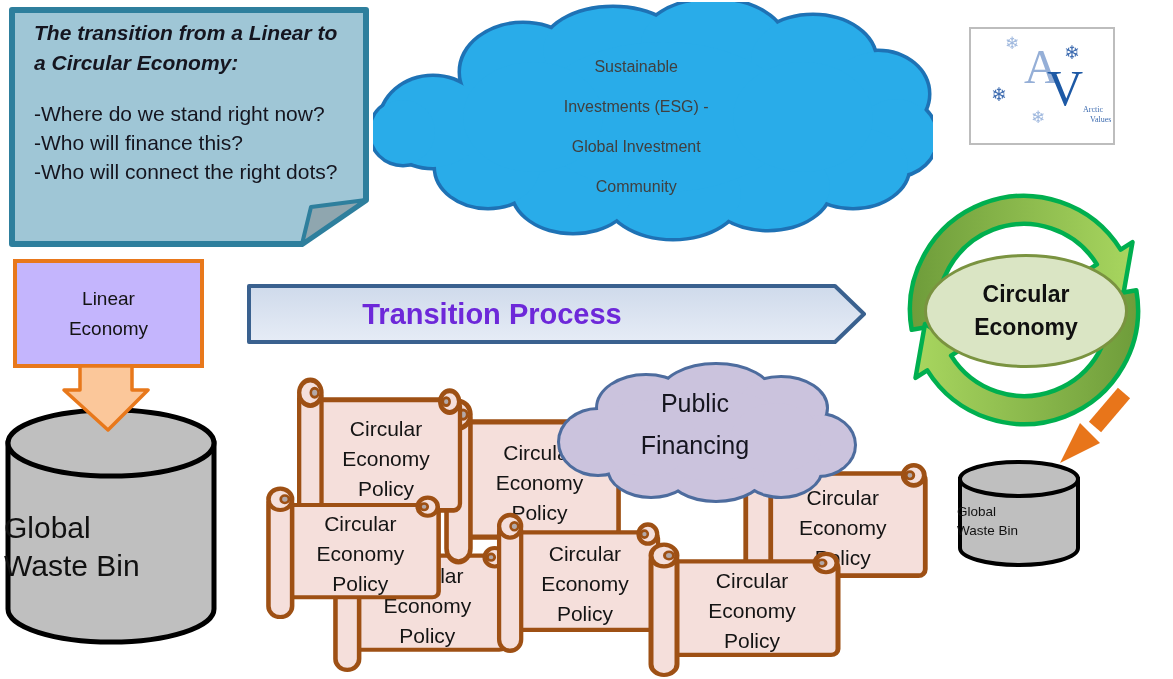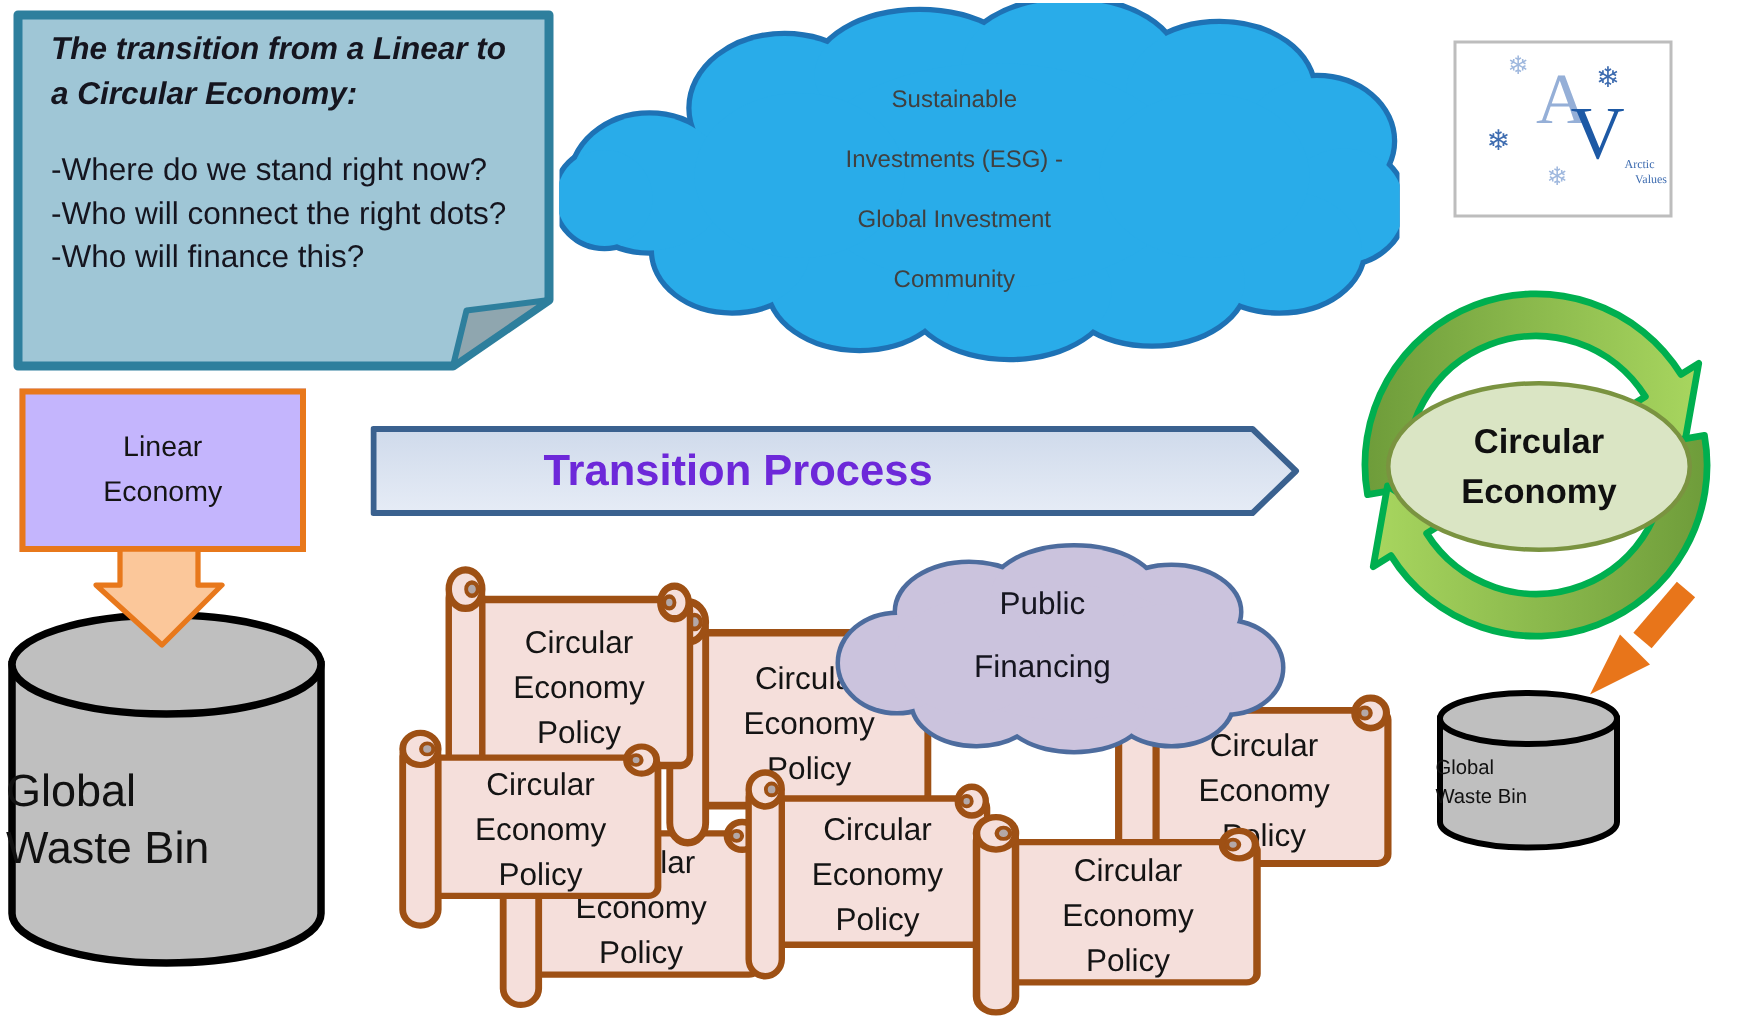--- a/index.html
+++ b/index.html
@@ -71,8 +71,8 @@
 a Circular Economy:</div>
       <div id="sticky-questions">
         <div class="sticky-q">-Where do we stand right now?</div>
+        <div class="sticky-q">-Who will finance this?</div>
         <div class="sticky-q">-Who will connect the right dots?</div>
-        <div class="sticky-q">-Who will finance this?</div>
       </div>
     </div>
   </div>

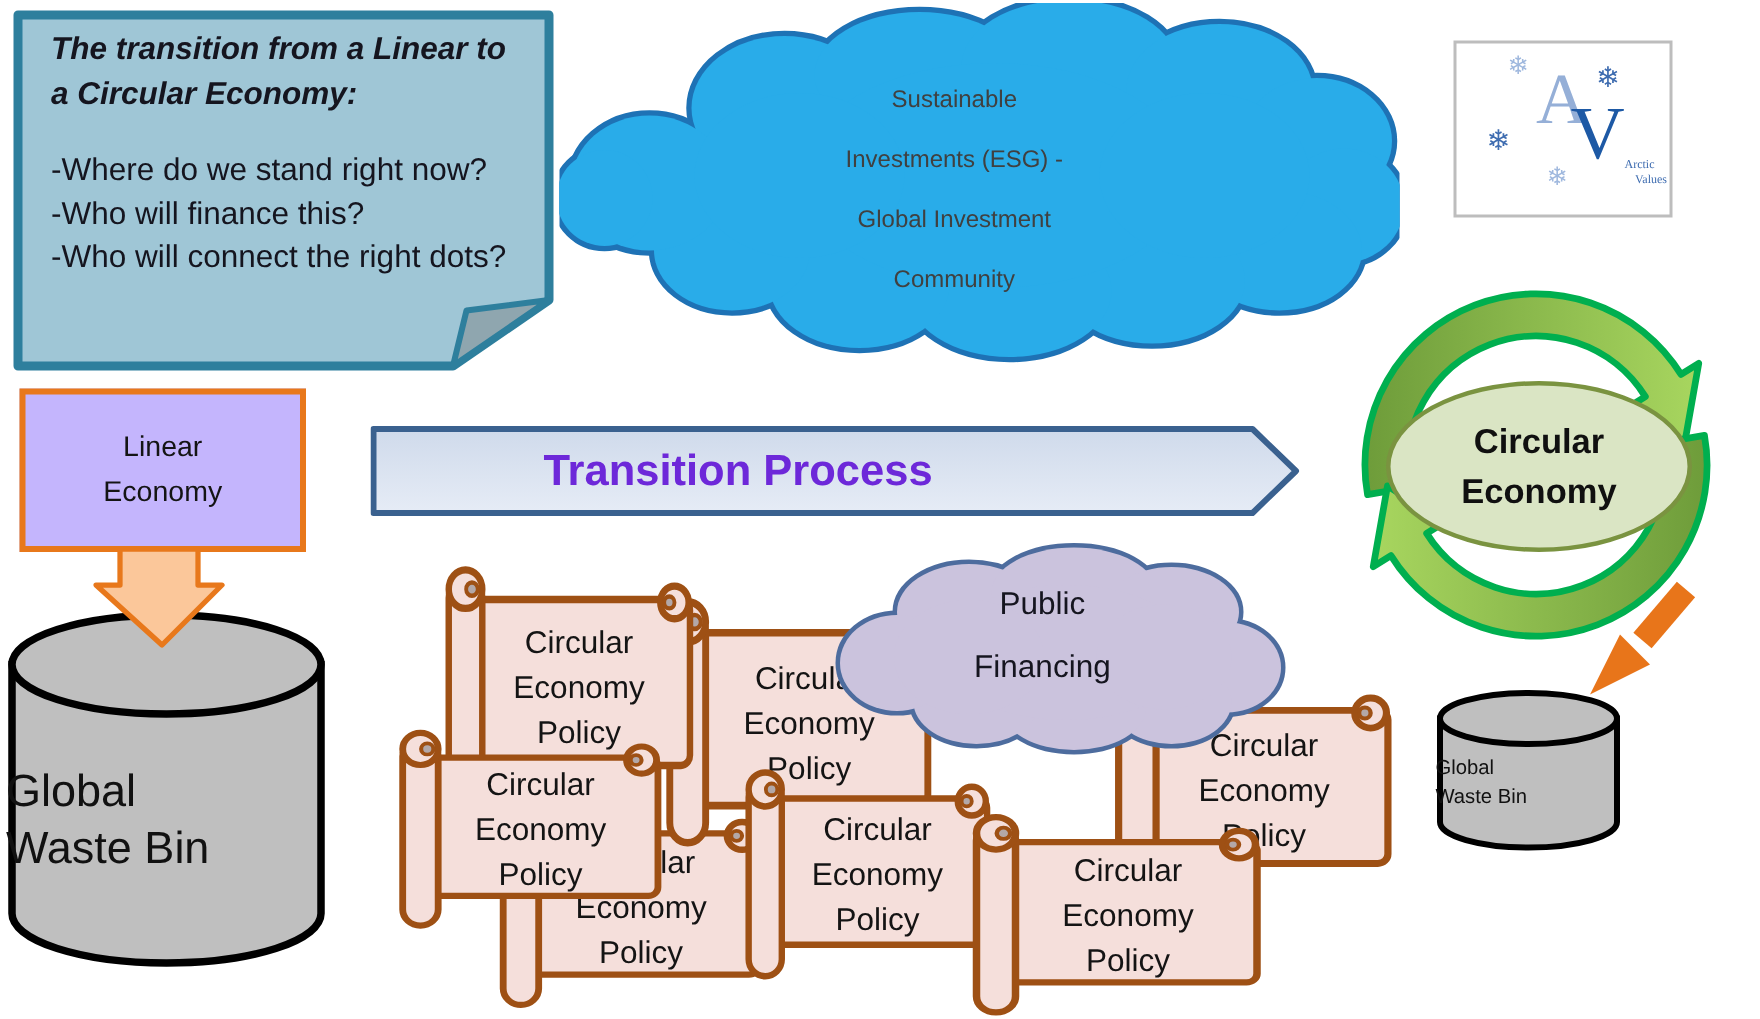--- a/index.html
+++ b/index.html
@@ -292,7 +292,7 @@
         <ellipse cx="220" cy="78" rx="45" ry="35"></ellipse>
       </g>
     </svg>
-    <div class="abs cloud-text multiline" style="left:4%;right:12%;top:22px;font-size:21px;line-height:42px;color:#15151F">Public
+    <div class="abs cloud-text multiline" style="left:4%;right:12%;top:22px;font-size:25px;line-height:42px;color:#15151F">Public
 Financing</div>
   </div>
 

